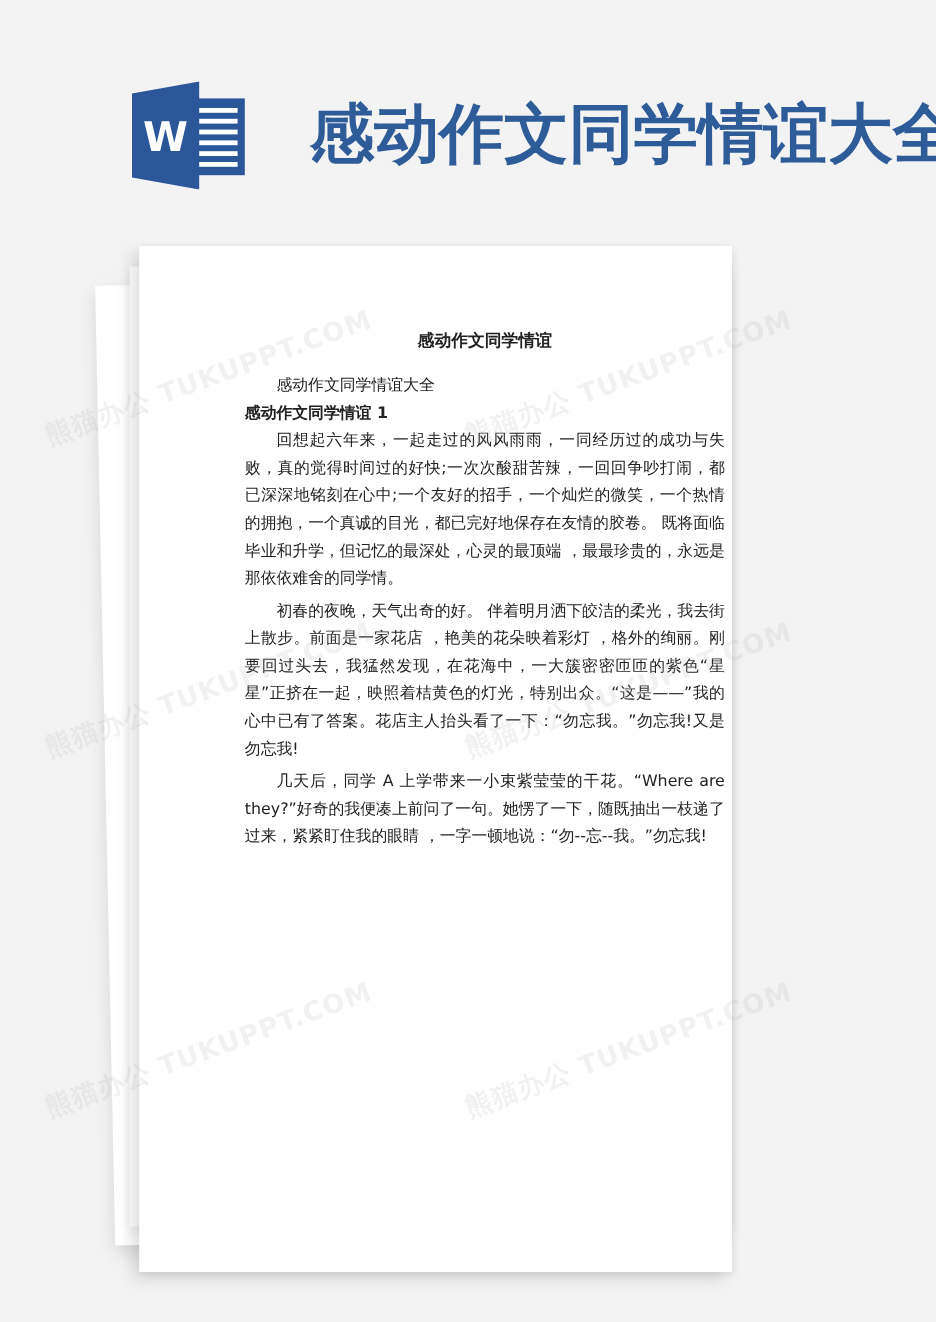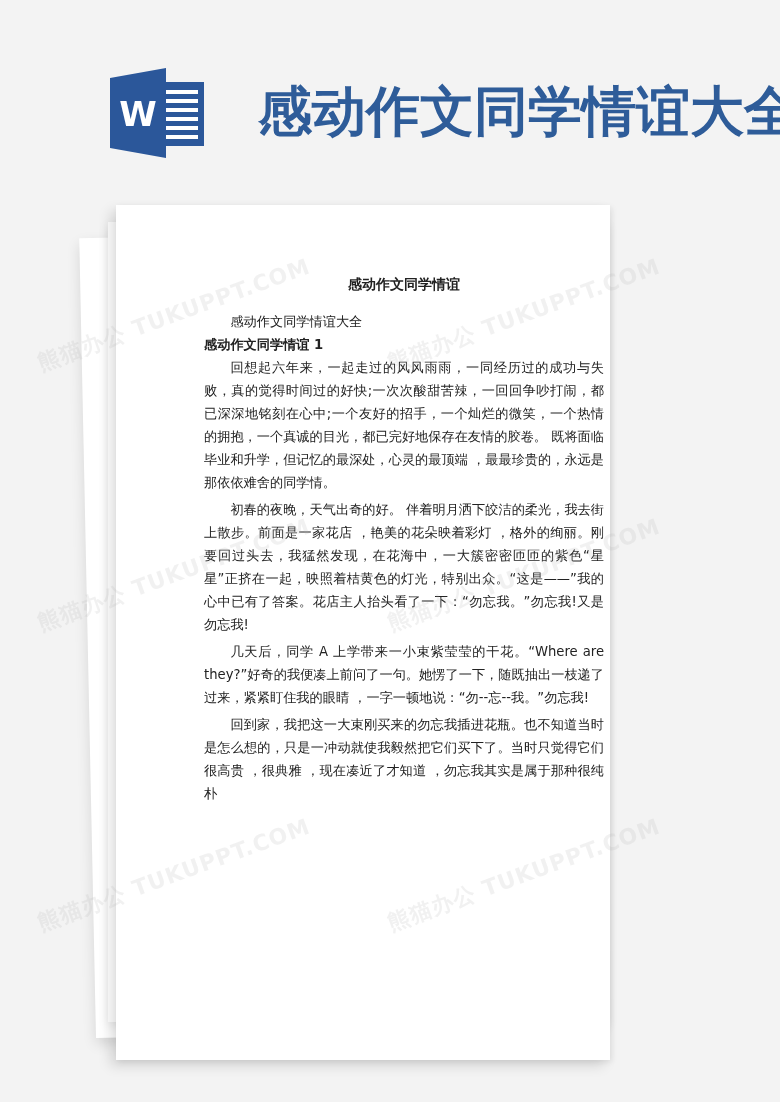--- a/index.html
+++ b/index.html
@@ -80,7 +80,6 @@
     <p class="p">回想起六年来，一起走过的风风雨雨，一同经历过的成功与失败，真的觉得时间过的好快;一次次酸甜苦辣，一回回争吵打闹，都已深深地铭刻在心中;一个友好的招手，一个灿烂的微笑，一个热情的拥抱，一个真诚的目光，都已完好地保存在友情的胶卷。  既将面临毕业和升学，但记忆的最深处，心灵的最顶端 ，最最珍贵的，永远是那依依难舍的同学情。</p>
     <p class="p">初春的夜晚，天气出奇的好。 伴着明月洒下皎洁的柔光，我去街上散步。前面是一家花店 ，艳美的花朵映着彩灯 ，格外的绚丽。刚要回过头去，我猛然发现，在花海中，一大簇密密匝匝的紫色“星星”正挤在一起，映照着桔黄色的灯光，特别出众。“这是——”我的心中已有了答案。花店主人抬头看了一下：“勿忘我。”勿忘我!又是勿忘我!</p>
     <p class="p">几天后，同学 A 上学带来一小束紫莹莹的干花。“Where are they?”好奇的我便凑上前问了一句。她愣了一下，随既抽出一枝递了过来，紧紧盯住我的眼睛 ，一字一顿地说：“勿--忘--我。”勿忘我!</p>
-    <p class="p">回到家，我把这一大束刚买来的勿忘我插进花瓶。也不知道当时是怎么想的，只是一冲动就使我毅然把它们买下了。当时只觉得它们很高贵 ，很典雅 ，现在凑近了才知道 ，勿忘我其实是属于那种很纯朴</p>
   </div>
 </div>
 

